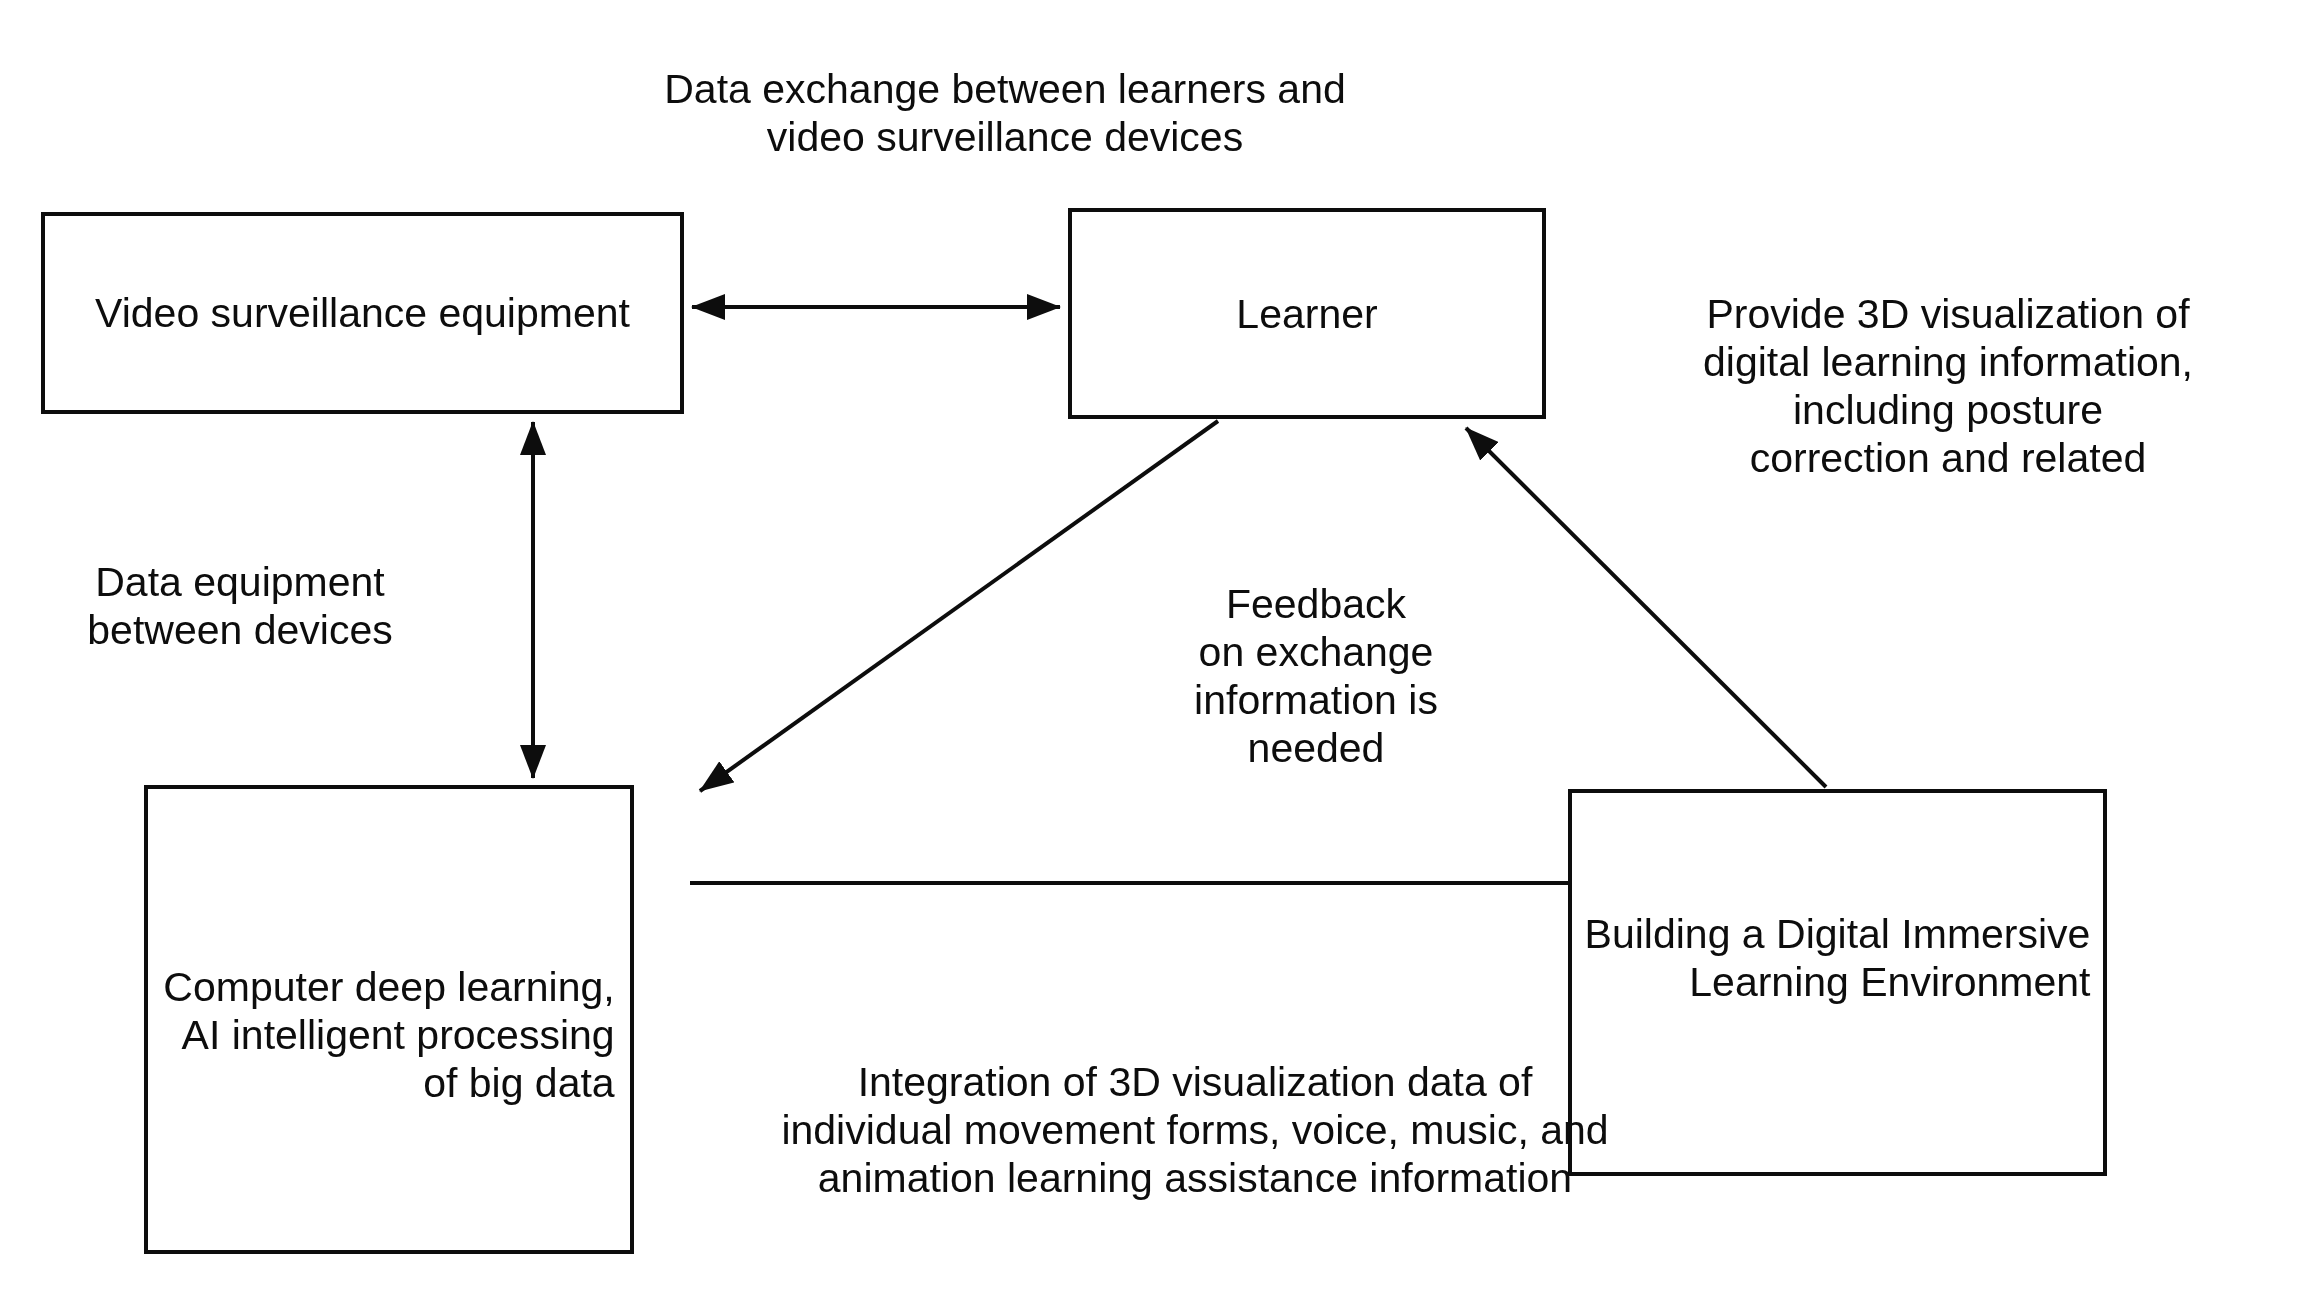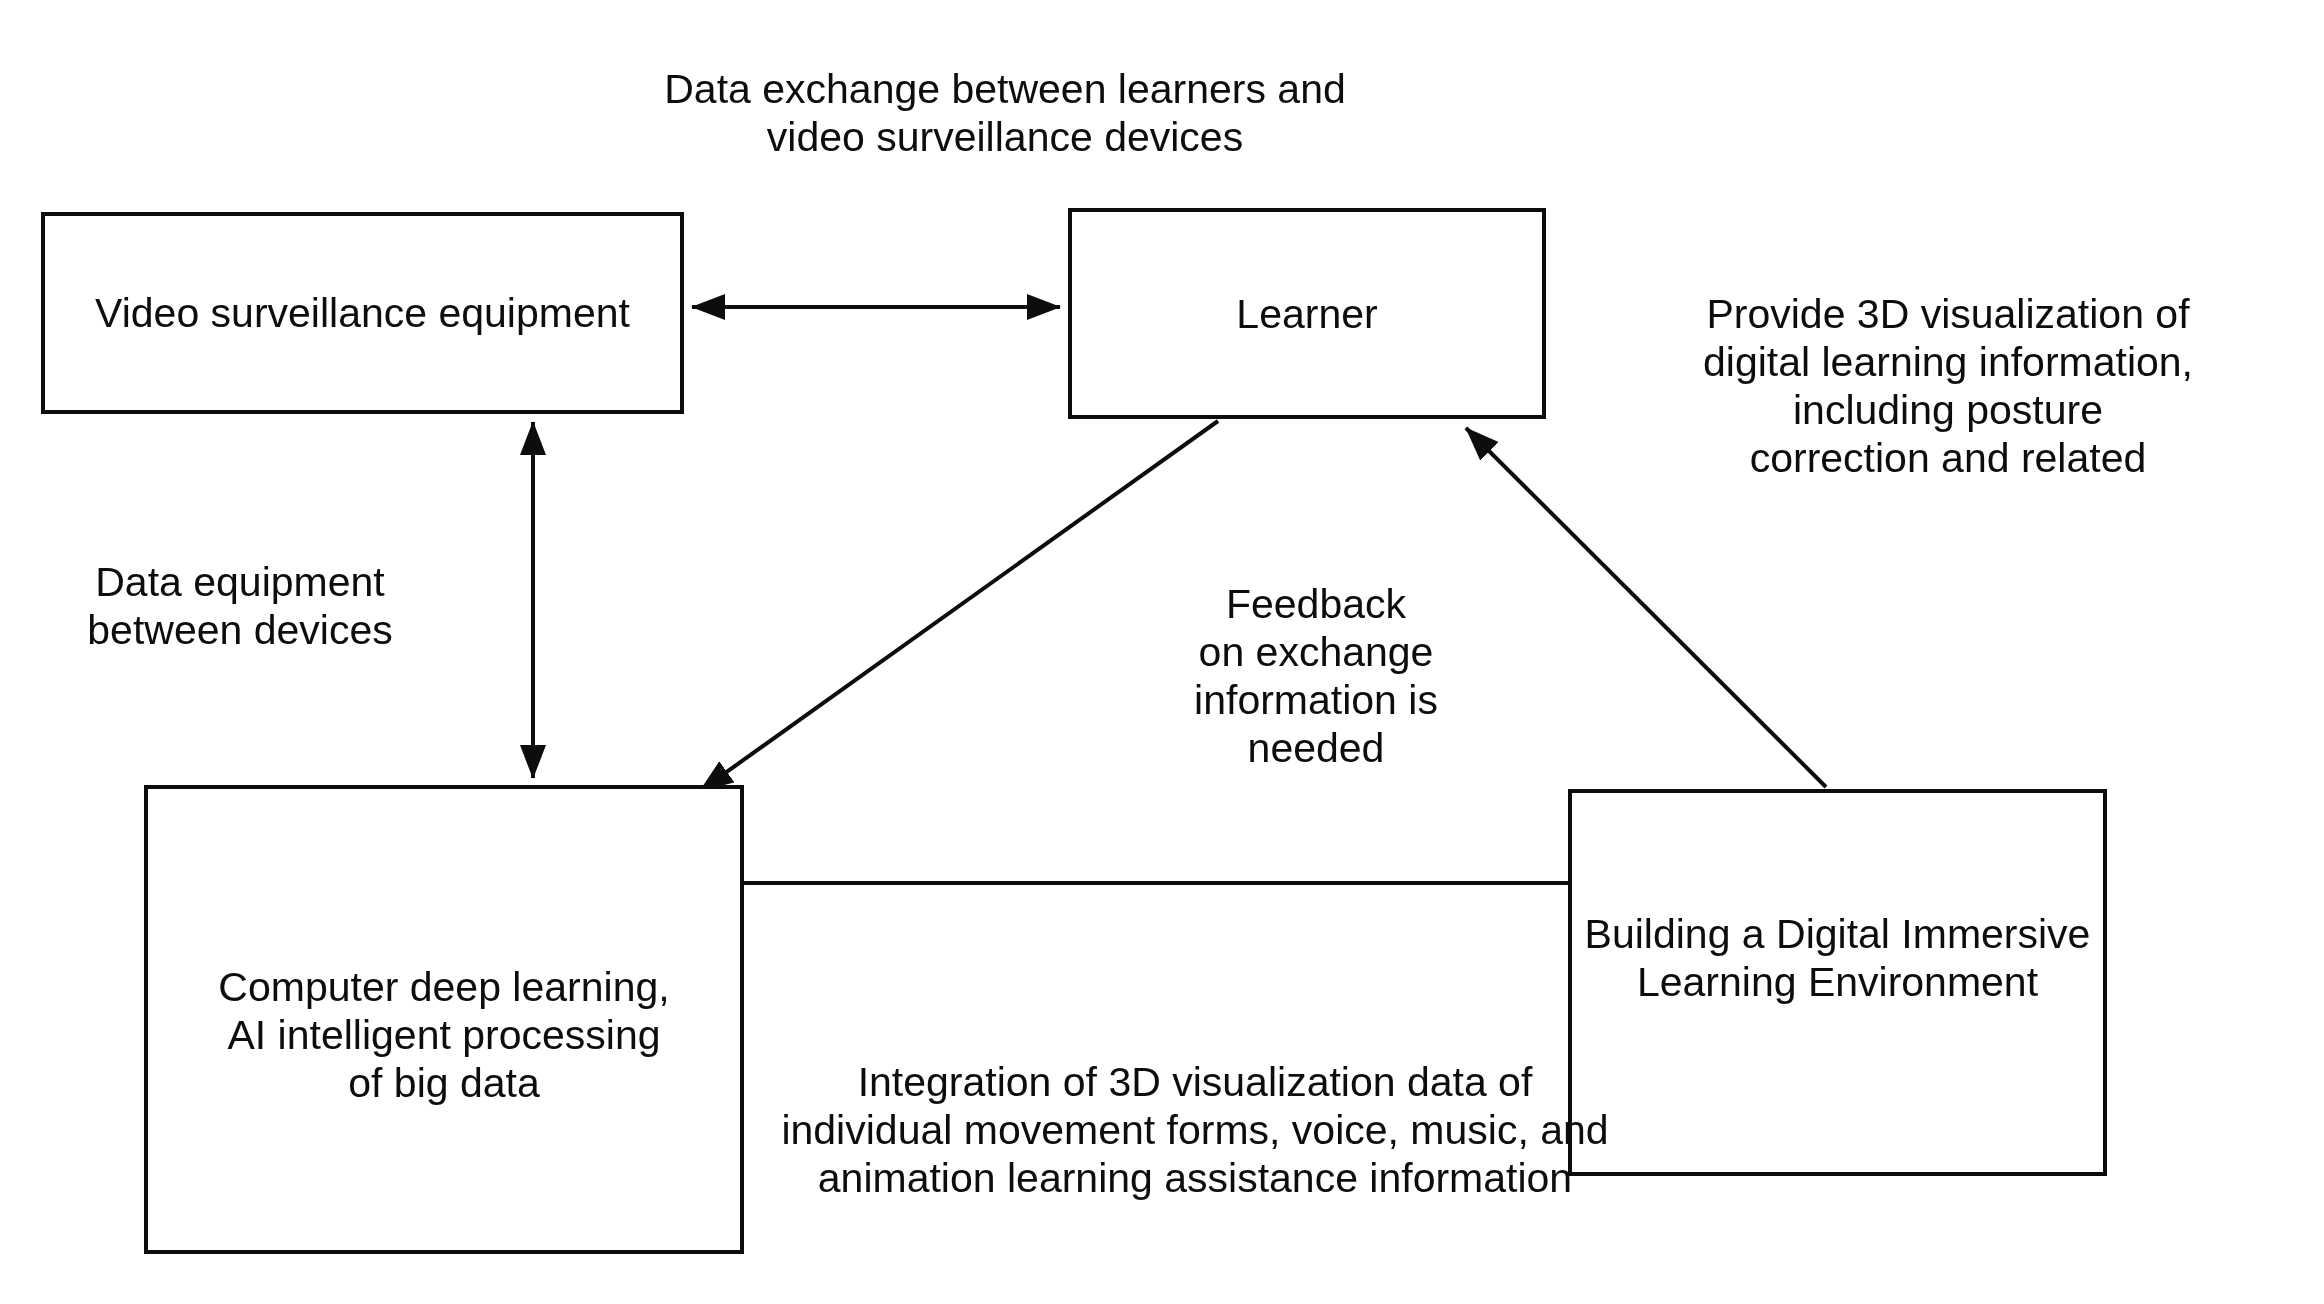--- a/index.html
+++ b/index.html
@@ -22,7 +22,7 @@
     border:4px solid #0d0d0d;
     background:#ffffff;
     display:flex;align-items:center;justify-content:center;
-    text-align:center;
+    text-align:right;
     white-space:pre-line;
   }
   .label{

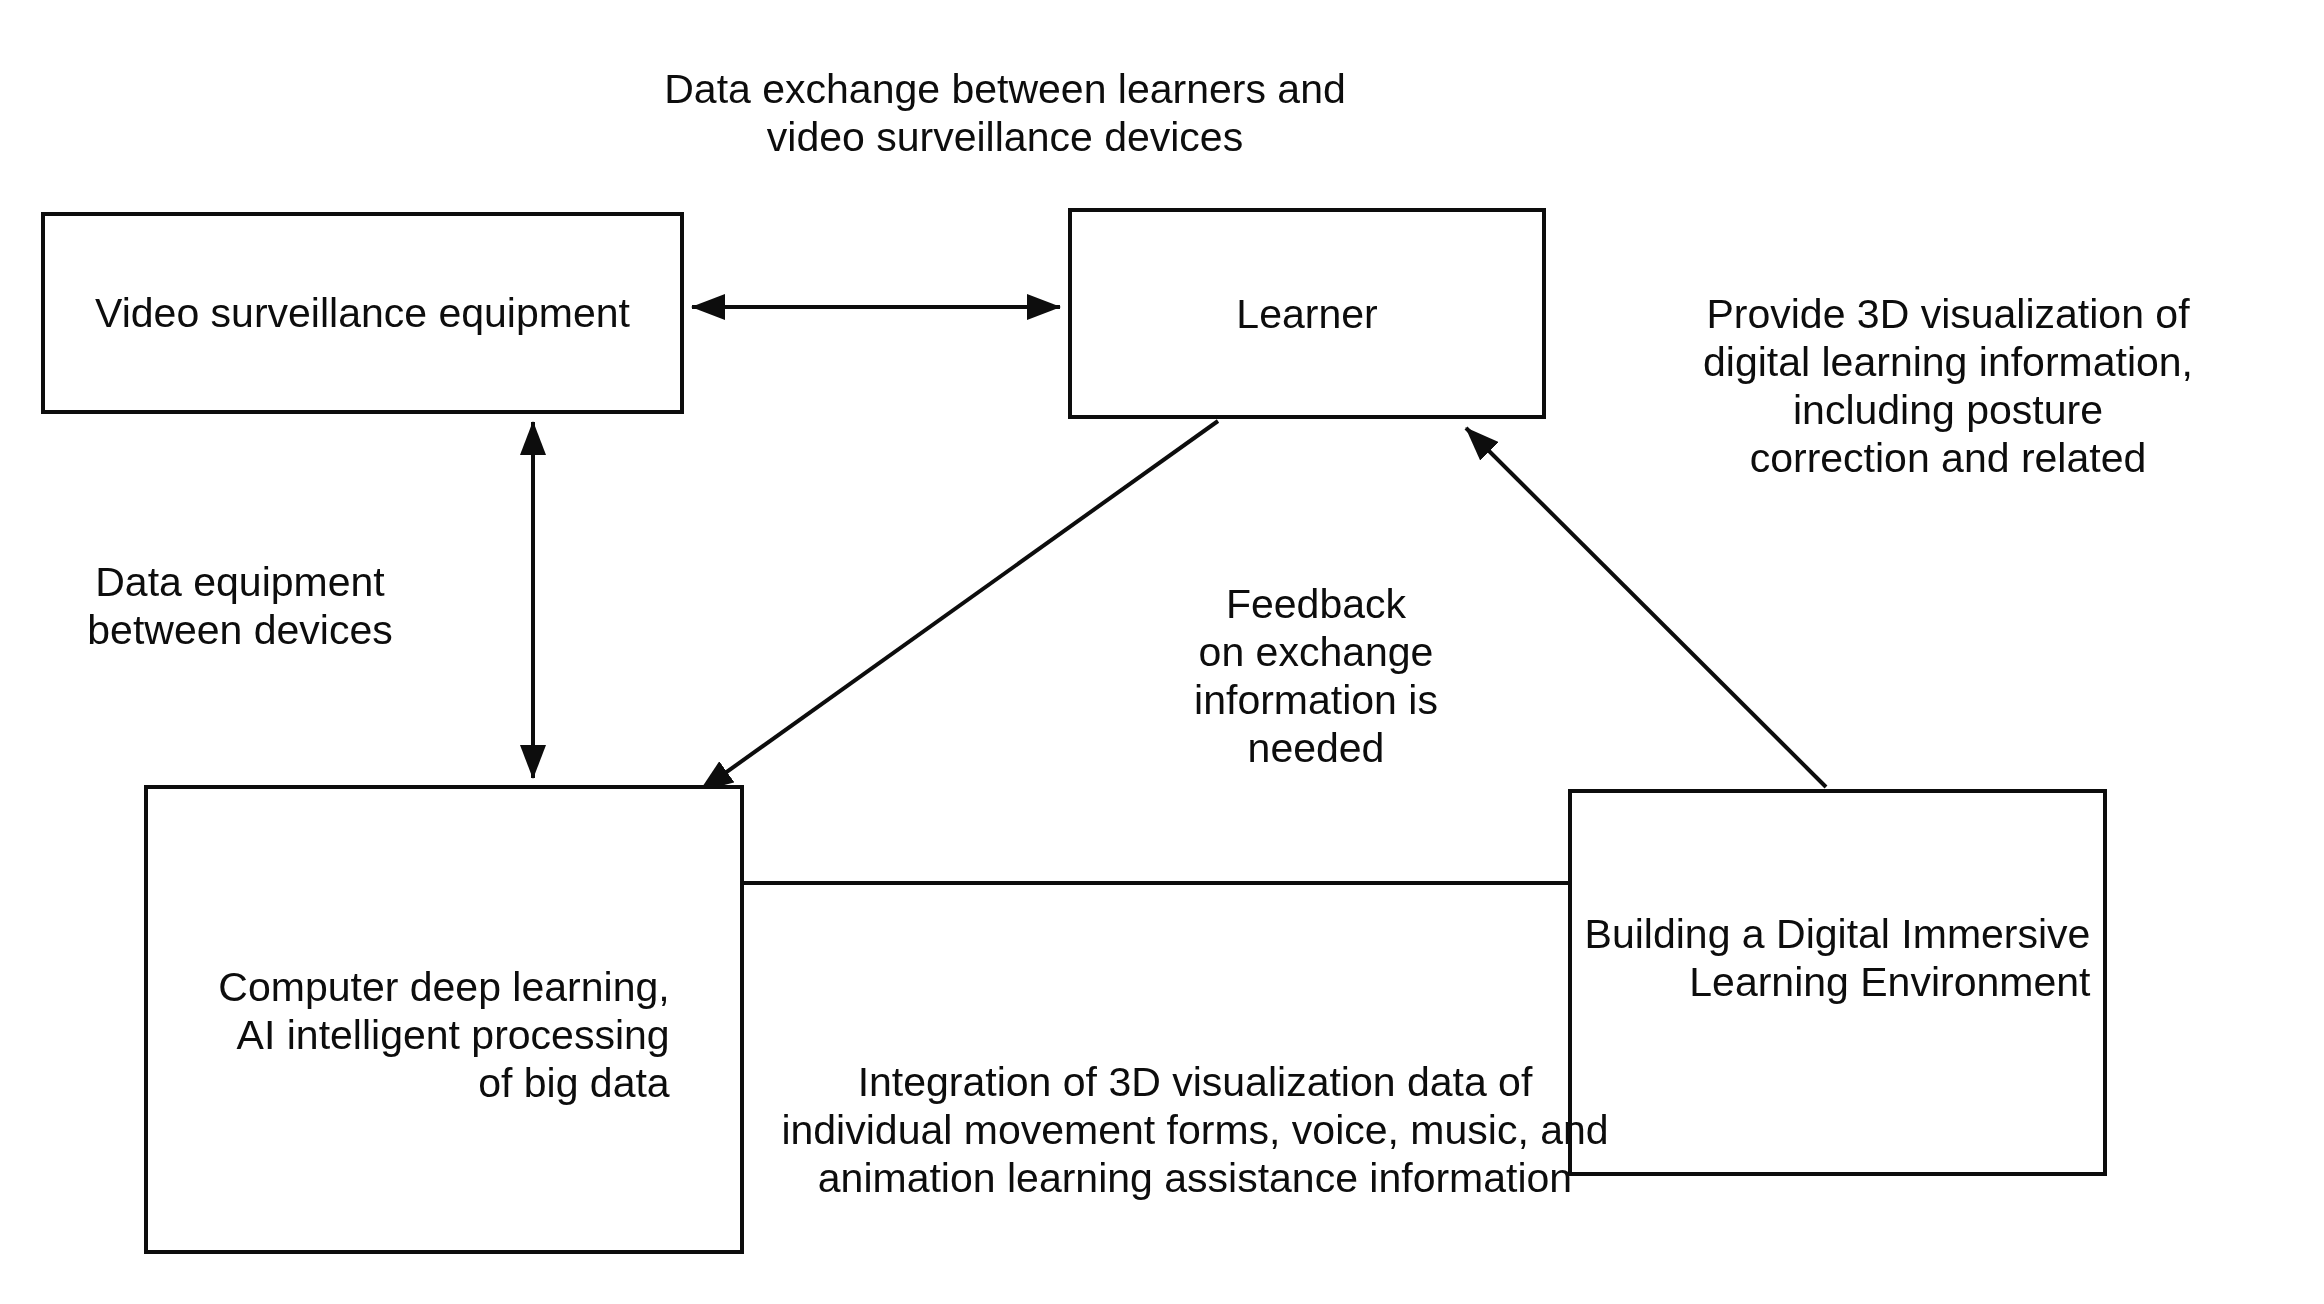--- a/index.html
+++ b/index.html
@@ -58,7 +58,7 @@
 
   <div class="node" style="left:1068px;top:208px;width:478px;height:211px;">Learner</div>
 
-  <div class="node" style="left:144px;top:785px;width:600px;height:469px;padding-top:30px;">Computer deep learning,
+  <div class="node" style="left:144px;top:785px;width:490px;height:469px;padding-top:30px;">Computer deep learning,
 AI intelligent processing
 of big data</div>
 

